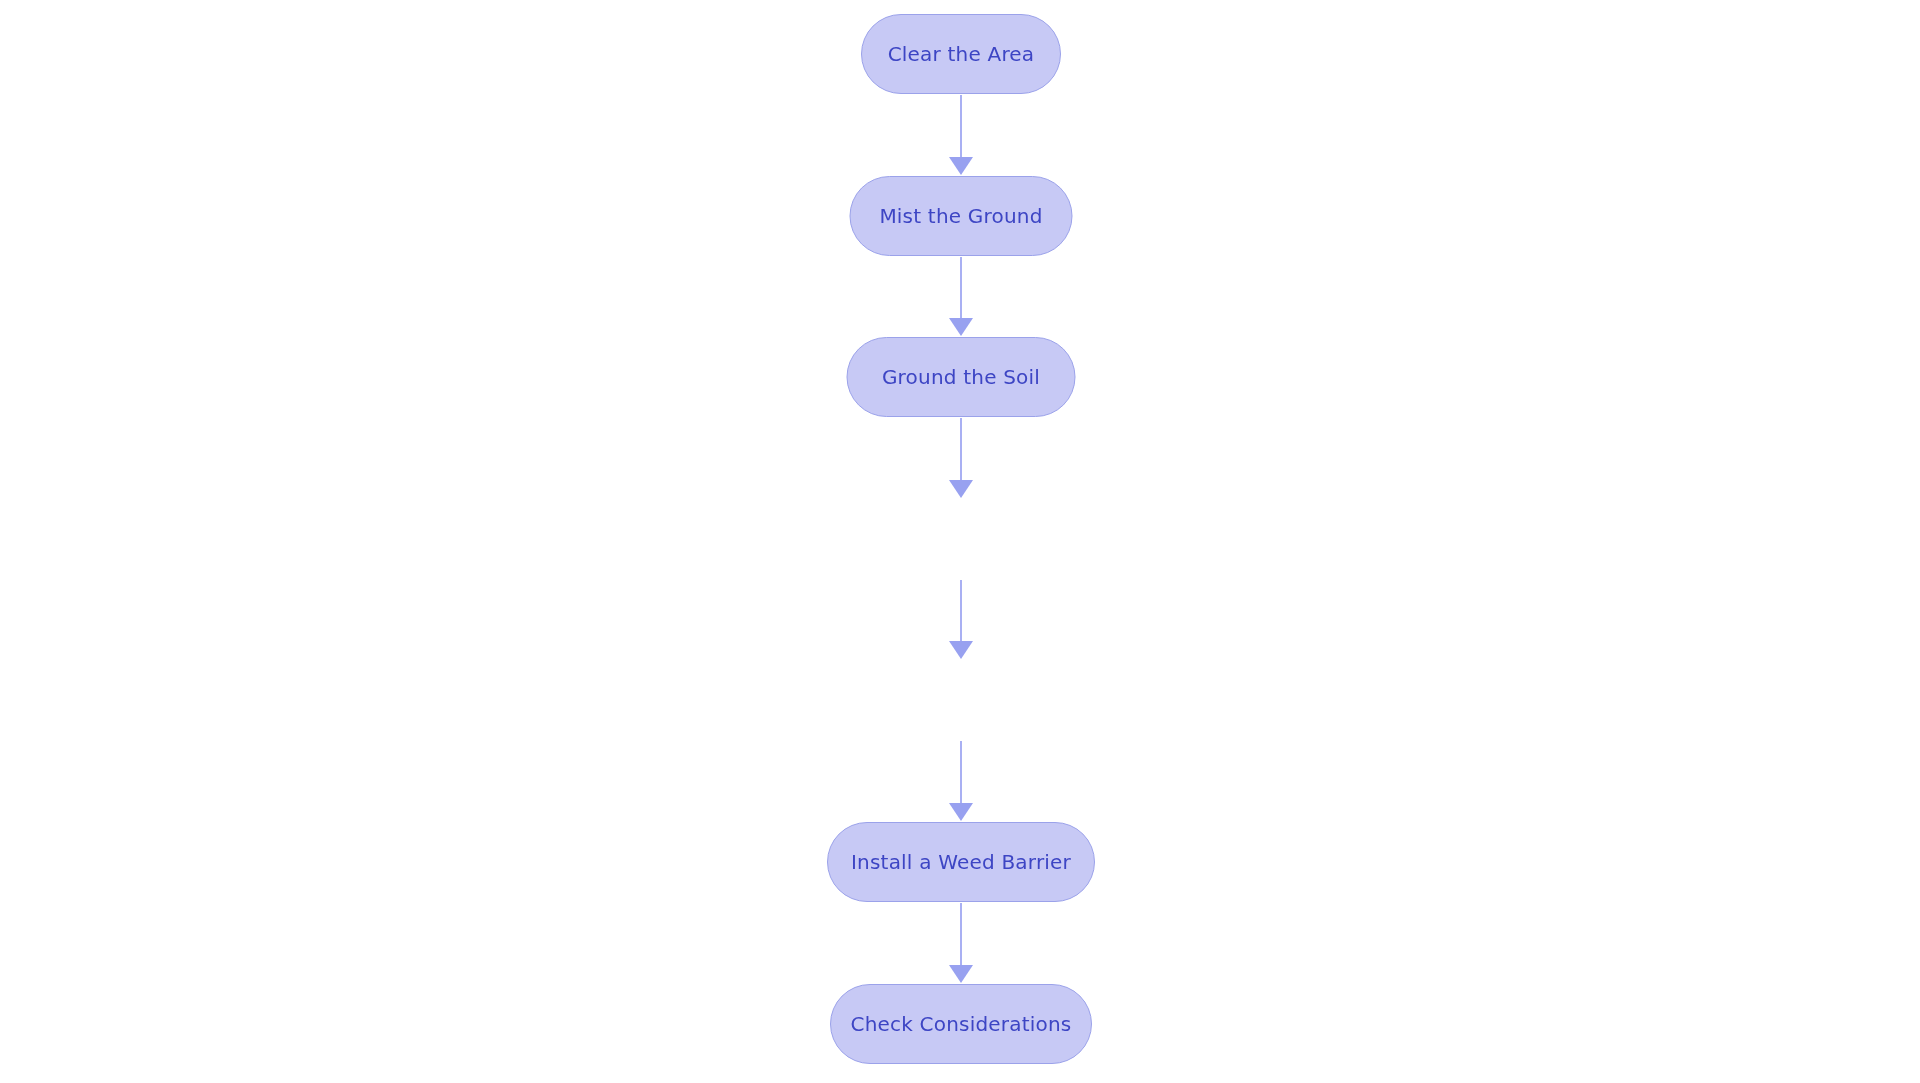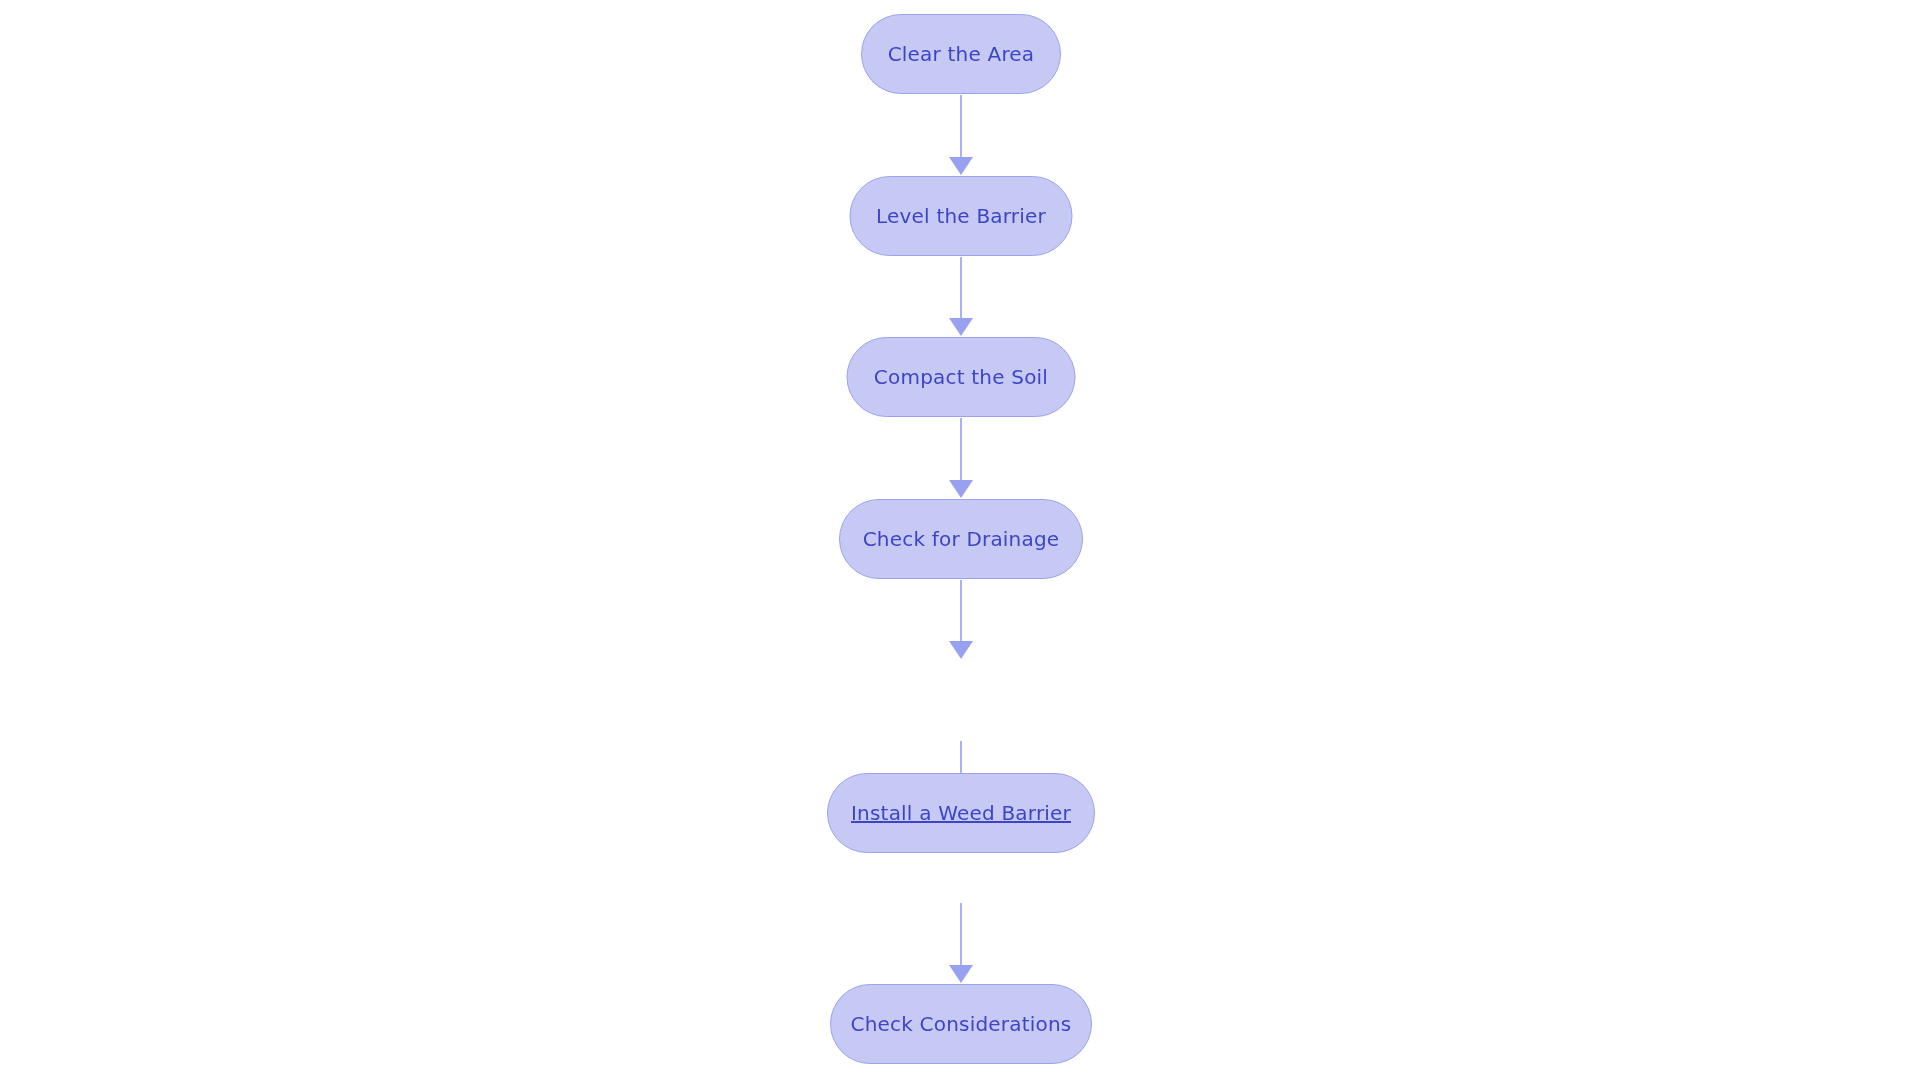--- a/index.html
+++ b/index.html
@@ -82,7 +82,7 @@
   </div>
 
   <div class="flow-node n1">
-    <span>Level the Barrier</span>
+    <span>Mist the Ground</span>
   </div>
 
   <div class="flow-edge e1">

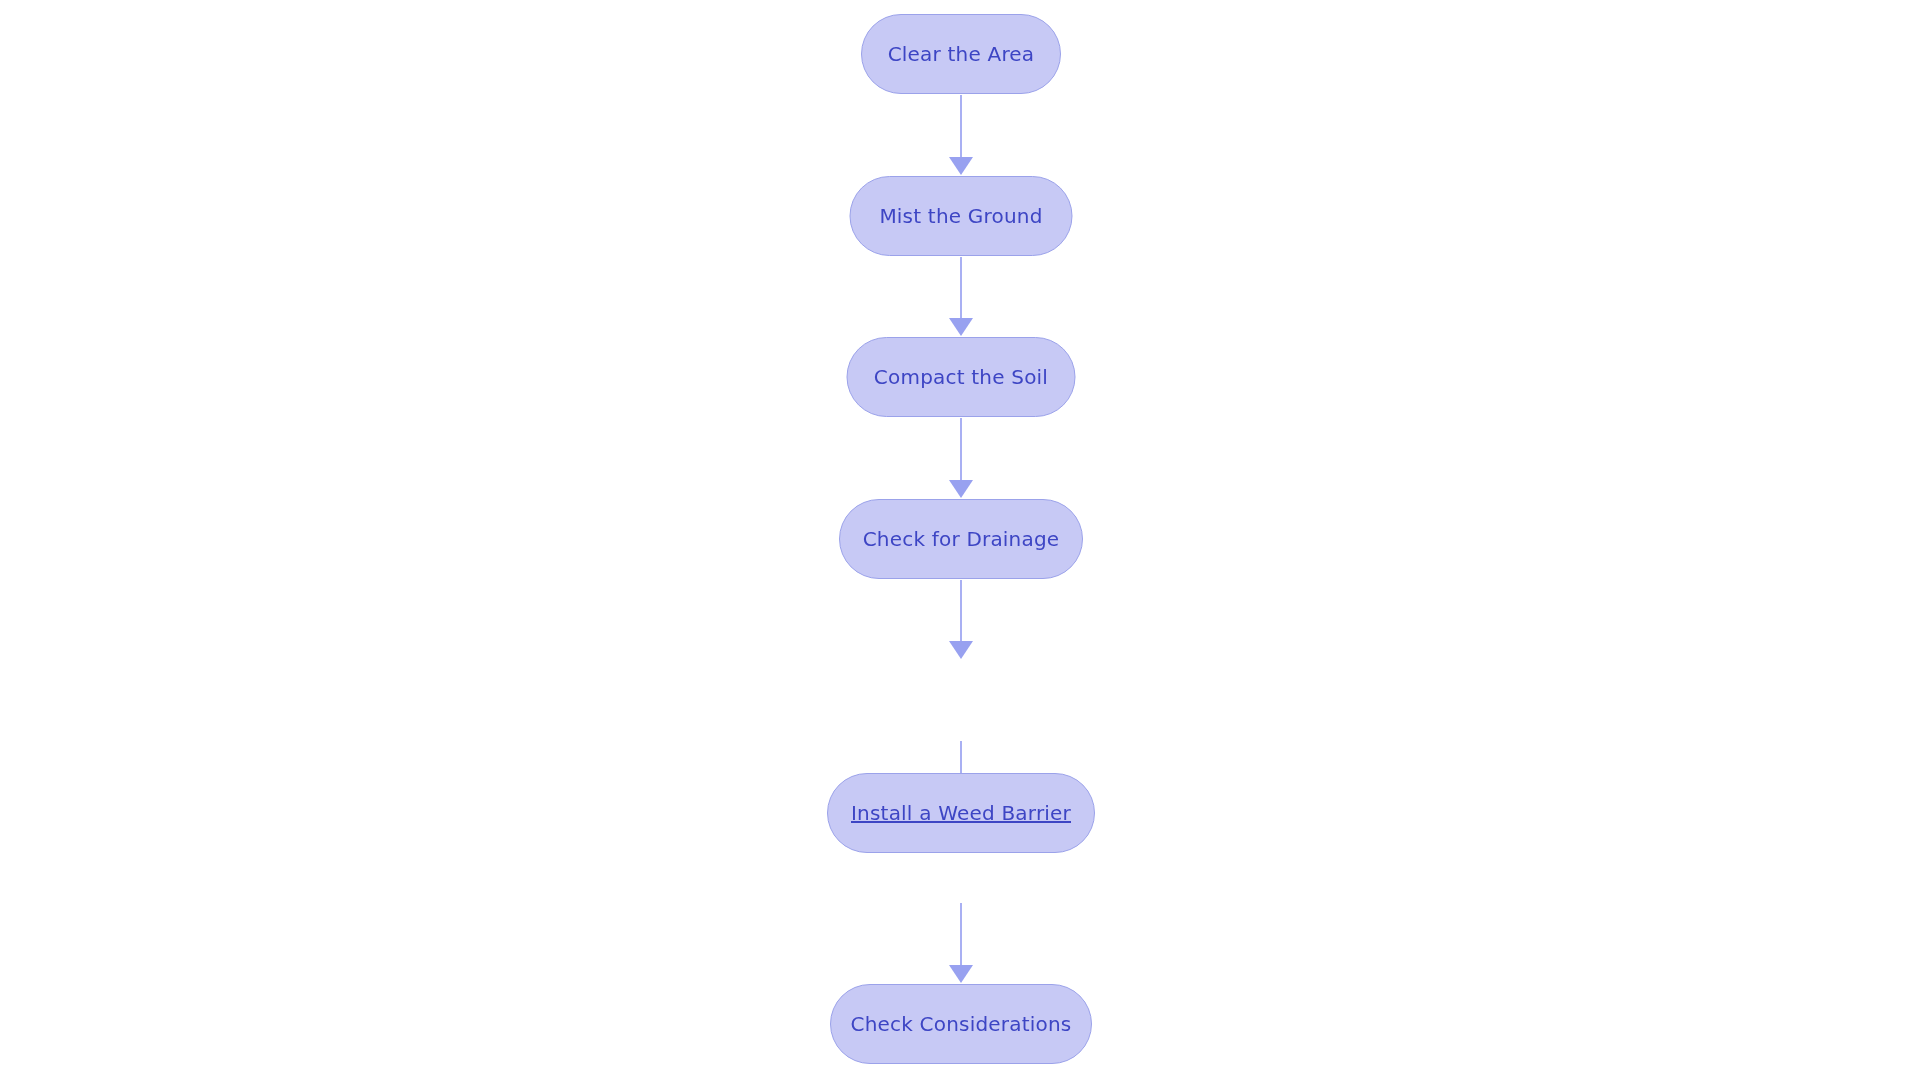--- a/index.html
+++ b/index.html
@@ -91,7 +91,7 @@
   </div>
 
   <div class="flow-node n2">
-    <span>Compact the Soil</span>
+    <span>Ground the Soil</span>
   </div>
 
   <div class="flow-edge e2">

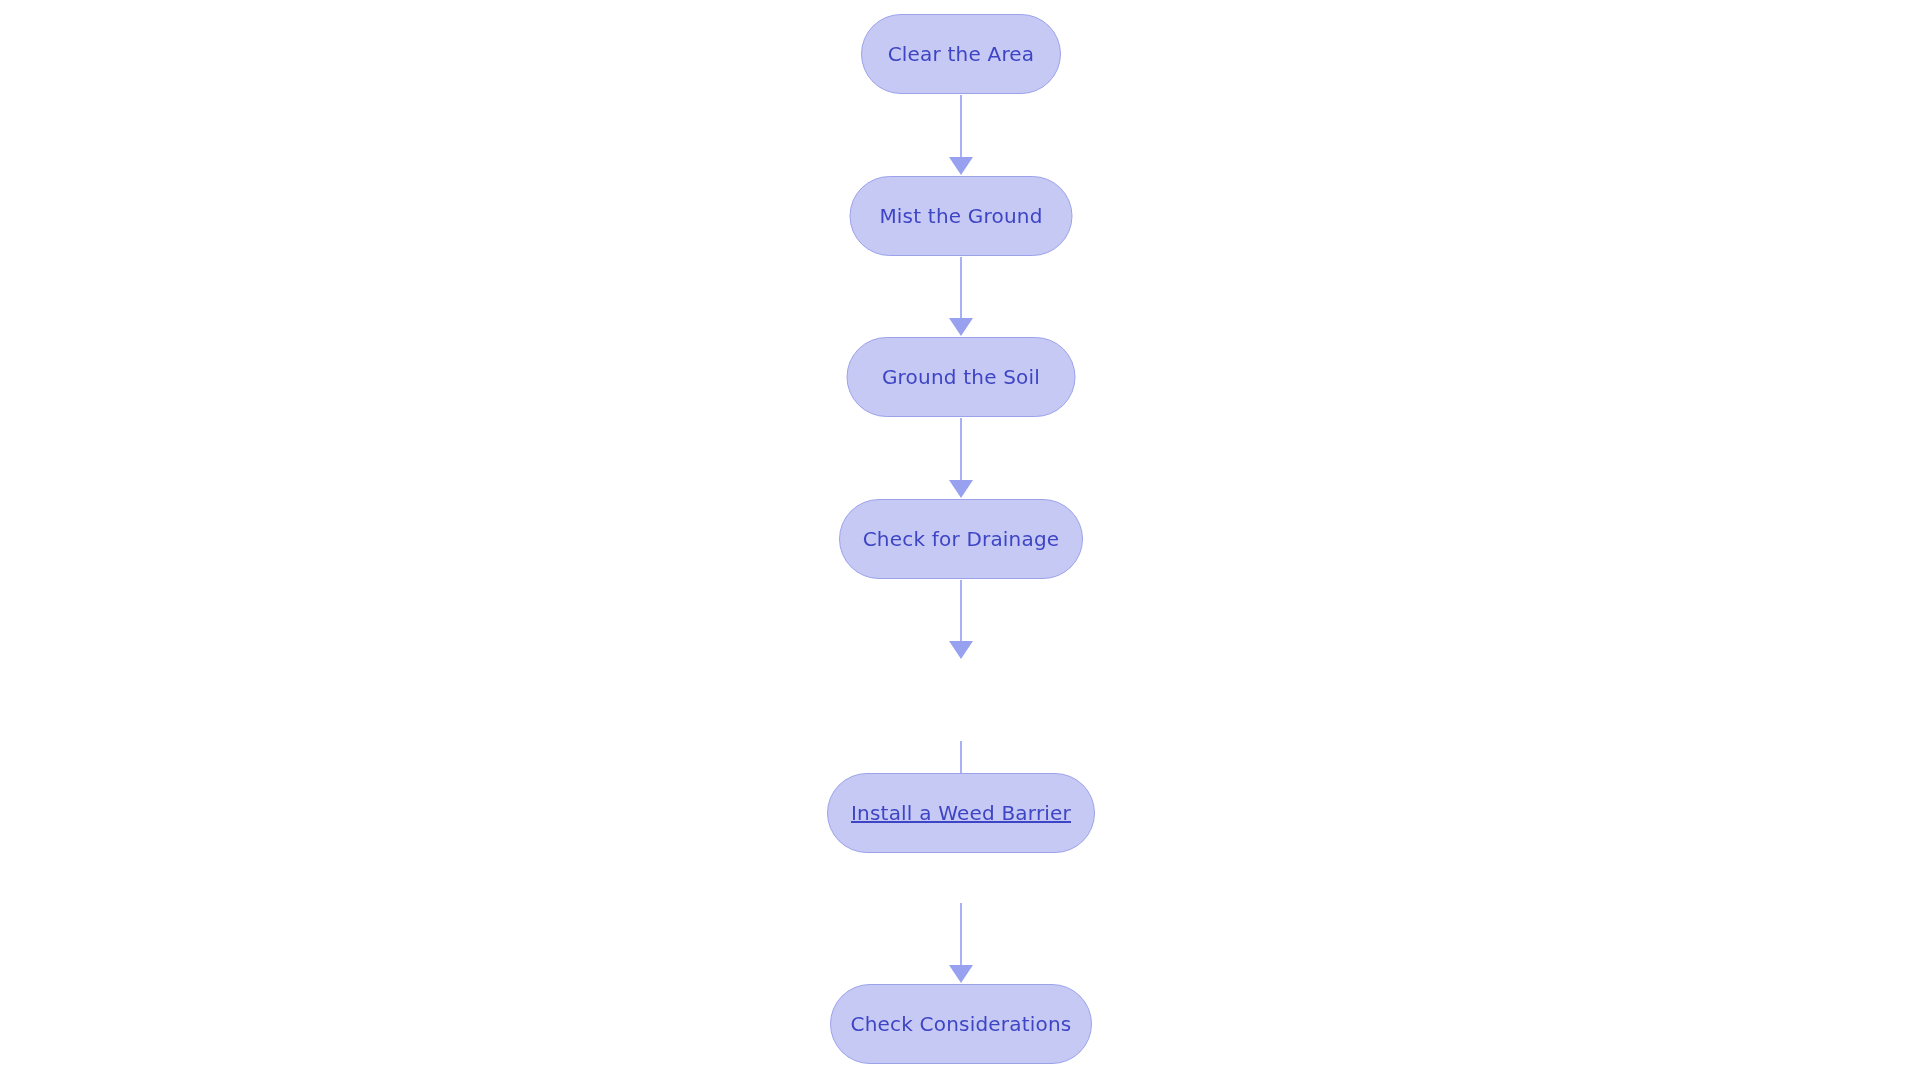--- a/index.html
+++ b/index.html
@@ -99,9 +99,6 @@
     <div class="arrow-head"></div>
   </div>
 
-  <div class="flow-node n3">
-    <span>Check for Drainage</span>
-  </div>
 
   <div class="flow-edge e3">
     <div class="edge-line"></div>

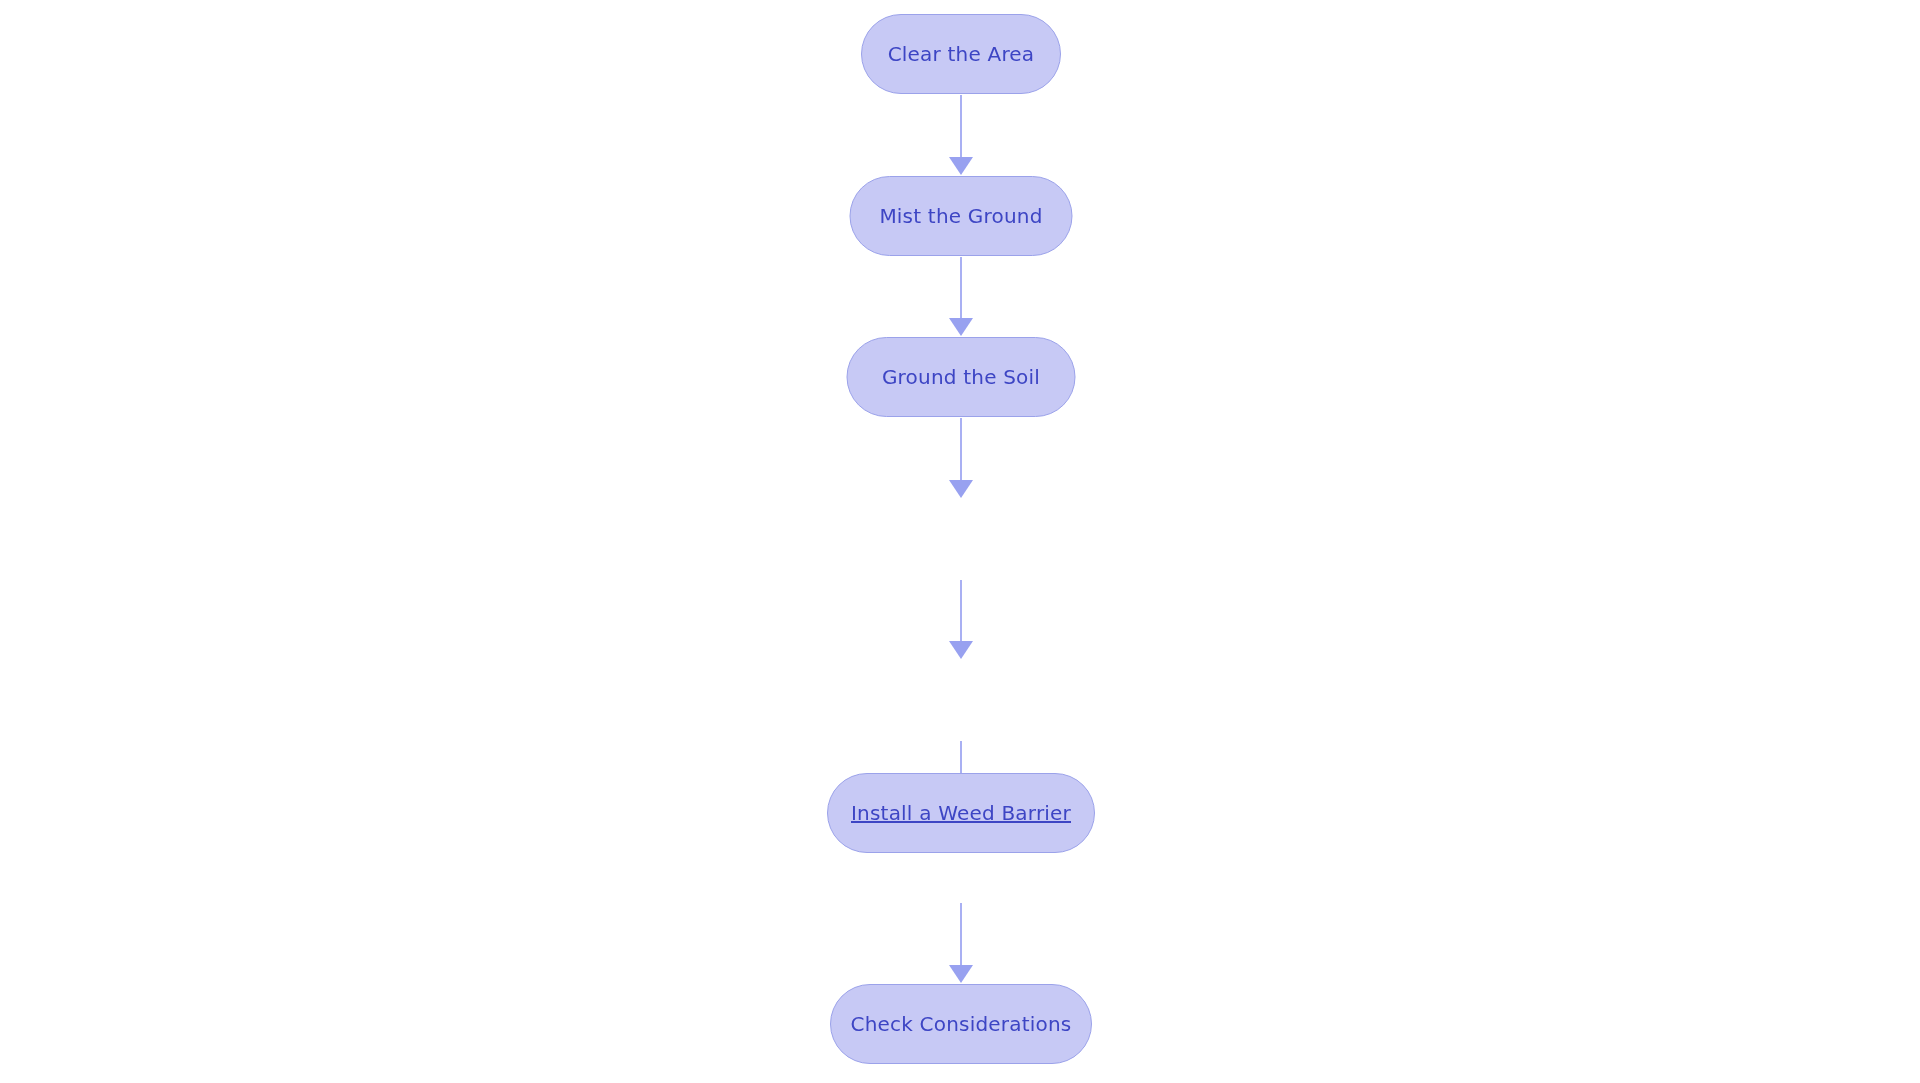--- a/index.html
+++ b/index.html
@@ -58,7 +58,7 @@
   .n2 { top: 337px; width: 229px; }
   .n3 { top: 499px; width: 244px; }
   .n4 { top: 660px; width: 196px; }
-  .n5 { top: 773px; width: 268px; text-decoration: underline; }
+  .n5 { top: 822px; width: 268px; }
   .n6 { top: 984px; width: 262px; }
   .e0 { top: 95px;  height: 80px; }
   .e1 { top: 257px; height: 79px; }

